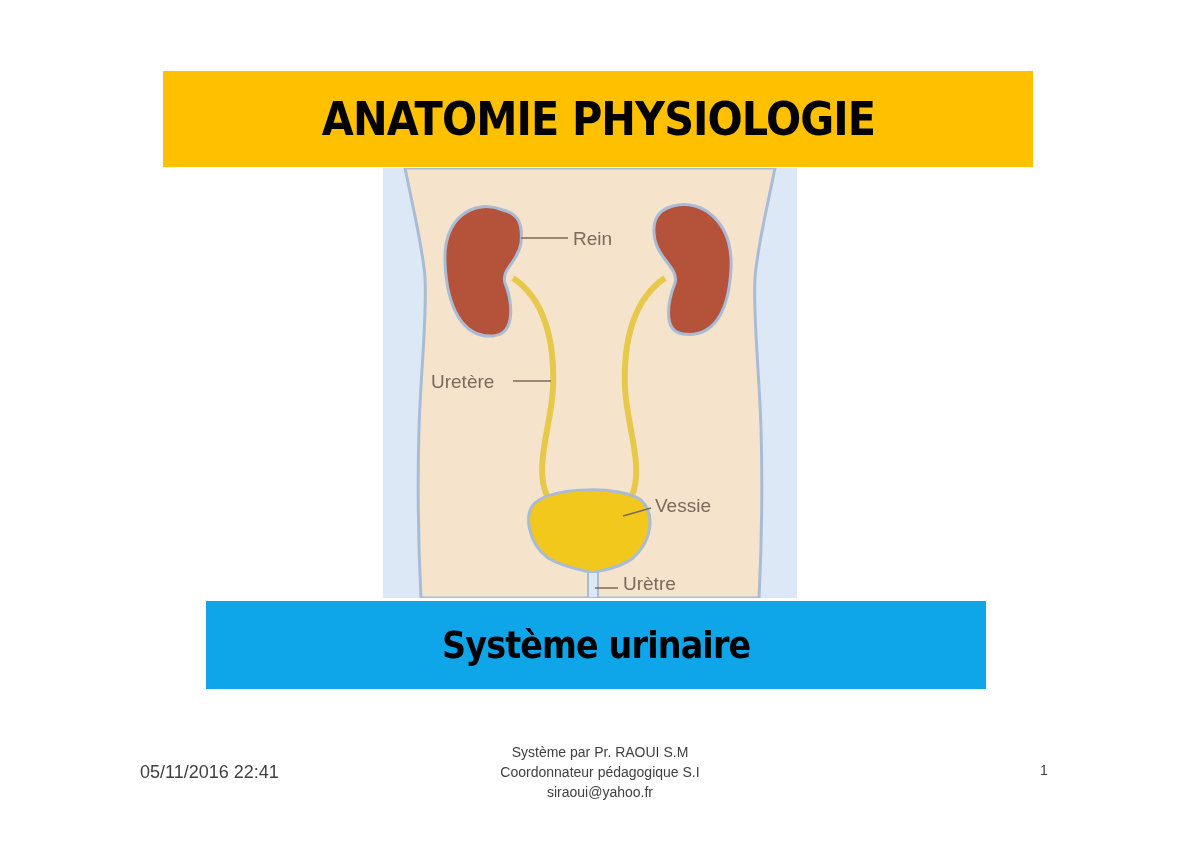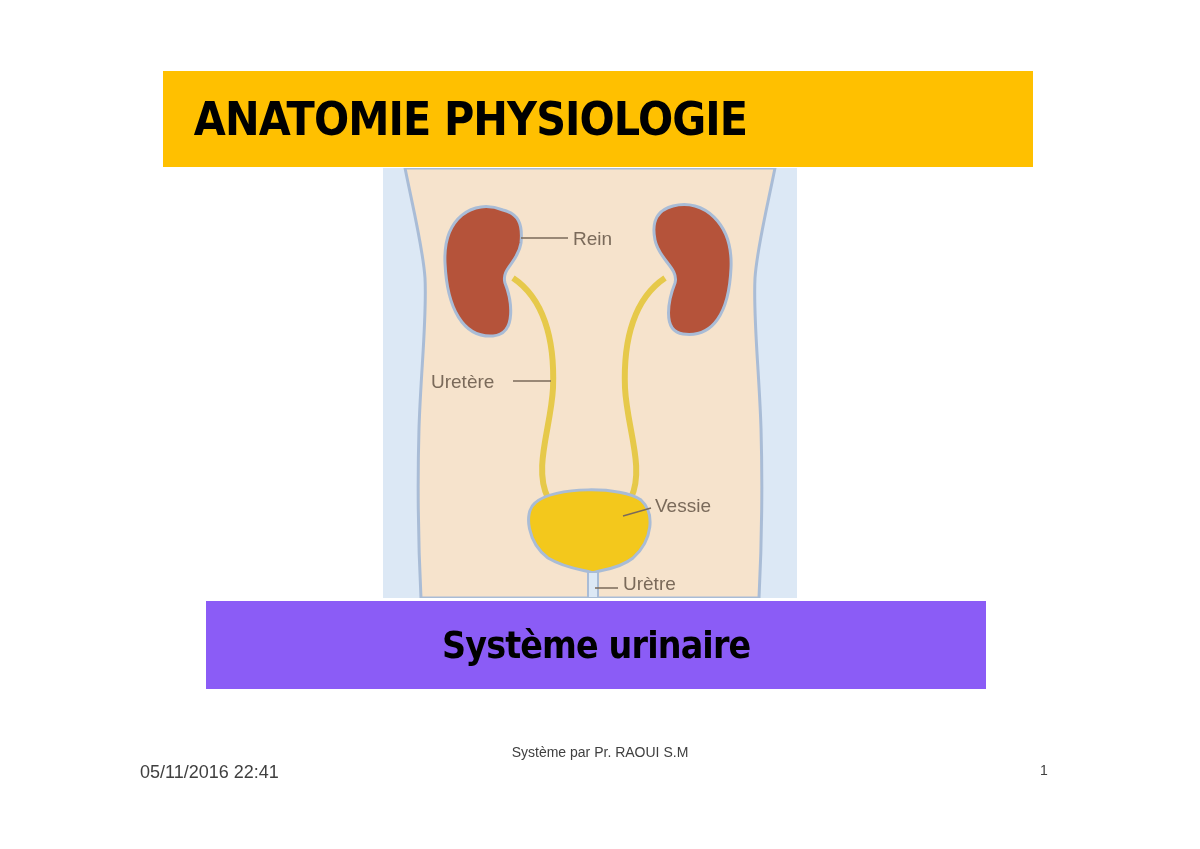--- a/index.html
+++ b/index.html
@@ -4,7 +4,7 @@
 <style>
   html, body { margin:0; padding:0; background:#ffffff; }
   body { width:1200px; height:849px; position:relative; overflow:hidden; font-family:"Liberation Sans", sans-serif; }
-  .title-box { position:absolute; left:163px; top:71px; width:870px; height:96px; background:#ffc000; display:flex; align-items:center; justify-content:flex-start; }
+  .title-box { position:absolute; left:163px; top:71px; width:870px; height:96px; background:#ffc000; display:flex; align-items:center; justify-content:center; }
   .title-box span { font-family:"DejaVu Sans", sans-serif; font-weight:bold; font-size:46px; color:#000; letter-spacing:-1px; transform:scaleX(0.9); display:inline-block; }
   .illus { position:absolute; left:383px; top:168px; width:414px; height:430px; }
   .sub-box { position:absolute; left:206px; top:601px; width:780px; height:88px; background:#8b5cf6; display:flex; align-items:center; justify-content:center; }

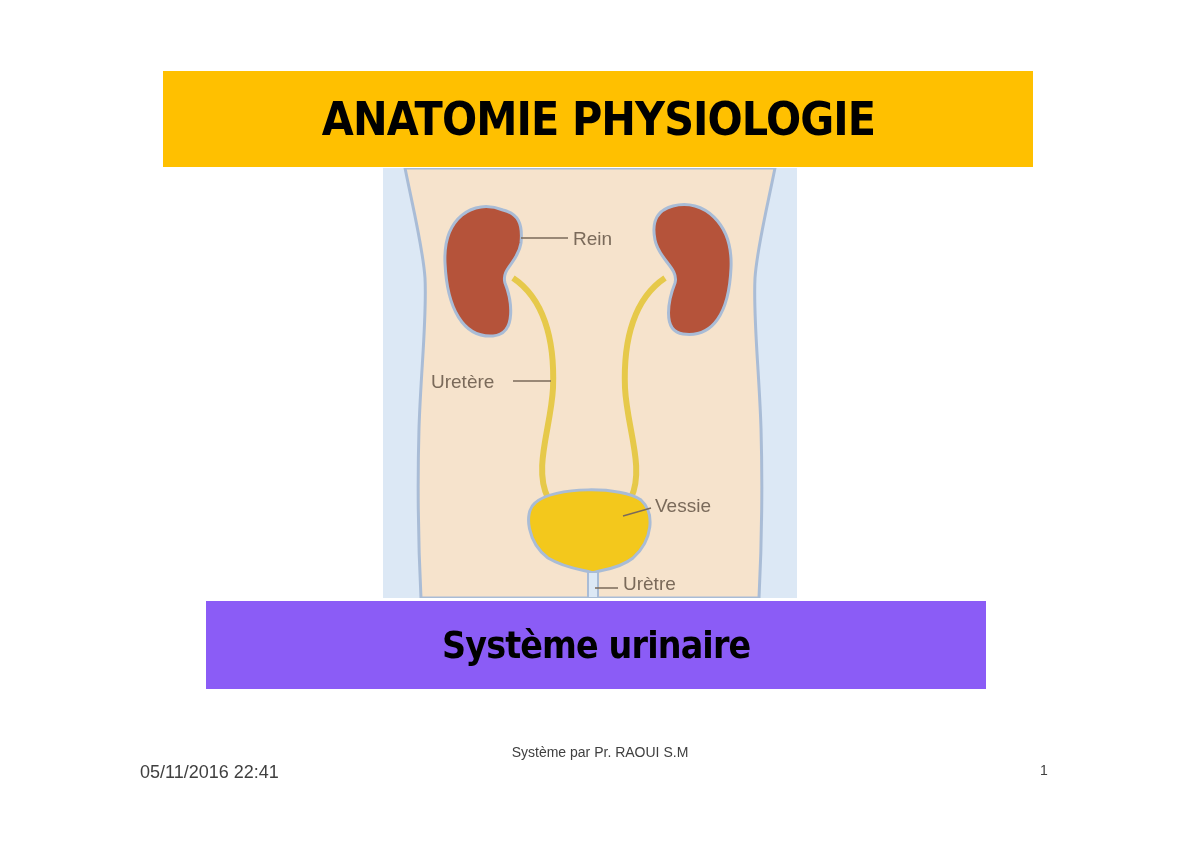--- a/index.html
+++ b/index.html
@@ -7,7 +7,7 @@
   .title-box { position:absolute; left:163px; top:71px; width:870px; height:96px; background:#ffc000; display:flex; align-items:center; justify-content:center; }
   .title-box span { font-family:"DejaVu Sans", sans-serif; font-weight:bold; font-size:46px; color:#000; letter-spacing:-1px; transform:scaleX(0.9); display:inline-block; }
   .illus { position:absolute; left:383px; top:168px; width:414px; height:430px; }
-  .sub-box { position:absolute; left:206px; top:601px; width:780px; height:88px; background:#8b5cf6; display:flex; align-items:center; justify-content:center; }
+  .sub-box { position:absolute; left:206px; top:601px; width:780px; height:88px; background:#0ea5e9; display:flex; align-items:center; justify-content:center; }
   .sub-box span { font-family:"DejaVu Sans", sans-serif; font-weight:bold; font-size:38px; color:#000; letter-spacing:-1px; transform:scaleX(0.88); display:inline-block; }
   .footer-left { position:absolute; left:140px; top:762px; font-size:18px; color:#404040; }
   .footer-center { position:absolute; left:450px; width:300px; top:742px; text-align:center; font-size:14px; line-height:20px; color:#404040; }

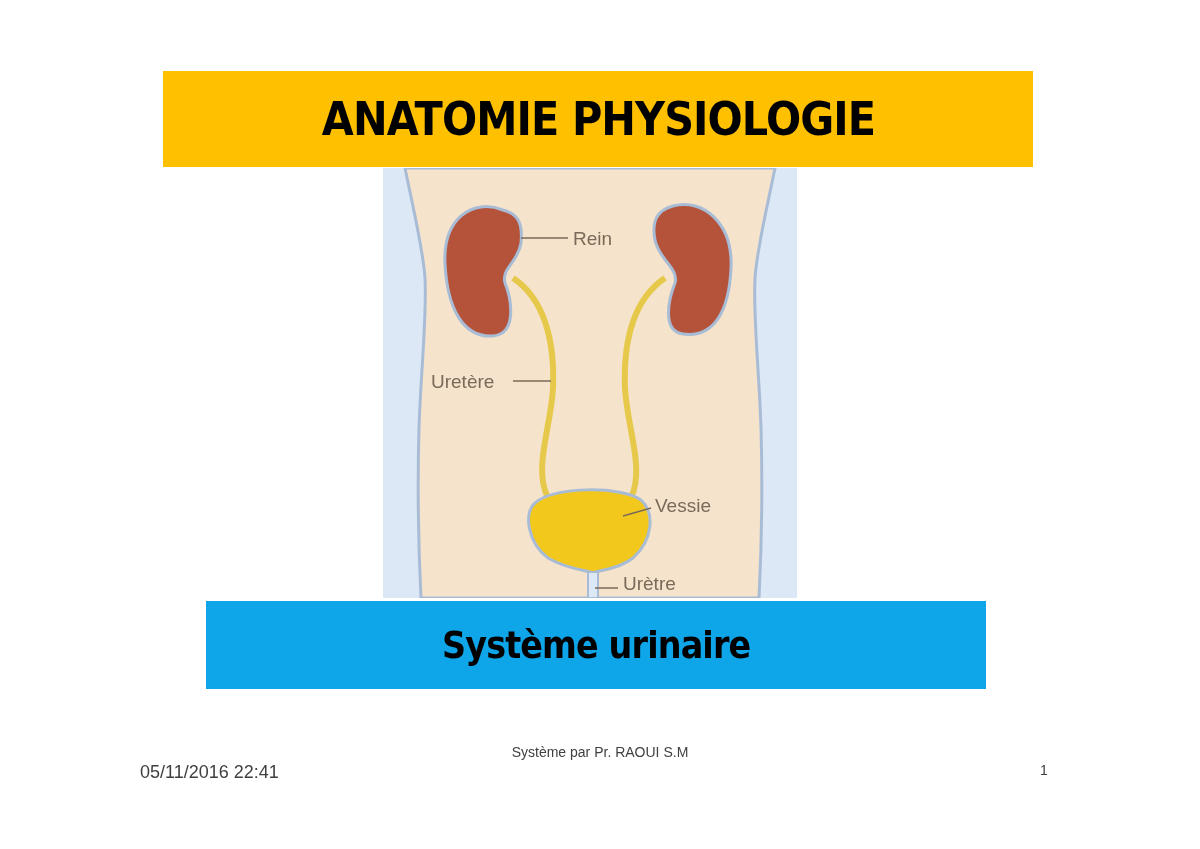--- a/index.html
+++ b/index.html
@@ -55,6 +55,7 @@
 <div class="footer-left">05/11/2016 22:41</div>
 <div class="footer-center">
   <div>Système par Pr. RAOUI S.M</div>
+  <div>Coordonnateur pédagogique S.I</div>
 </div>
 <div class="footer-right">1</div>
 

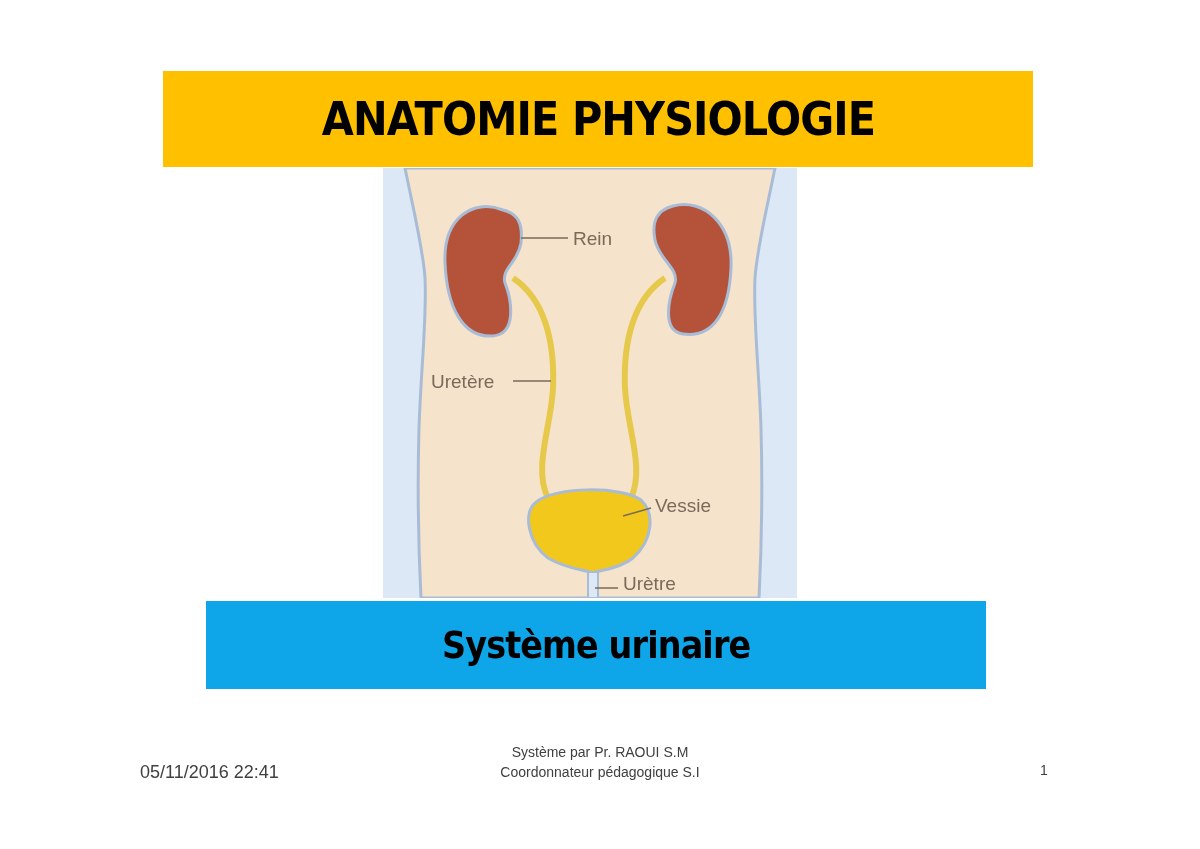--- a/index.html
+++ b/index.html
@@ -56,6 +56,7 @@
 <div class="footer-center">
   <div>Système par Pr. RAOUI S.M</div>
   <div>Coordonnateur pédagogique S.I</div>
+  <div>siraoui@yahoo.fr</div>
 </div>
 <div class="footer-right">1</div>
 

